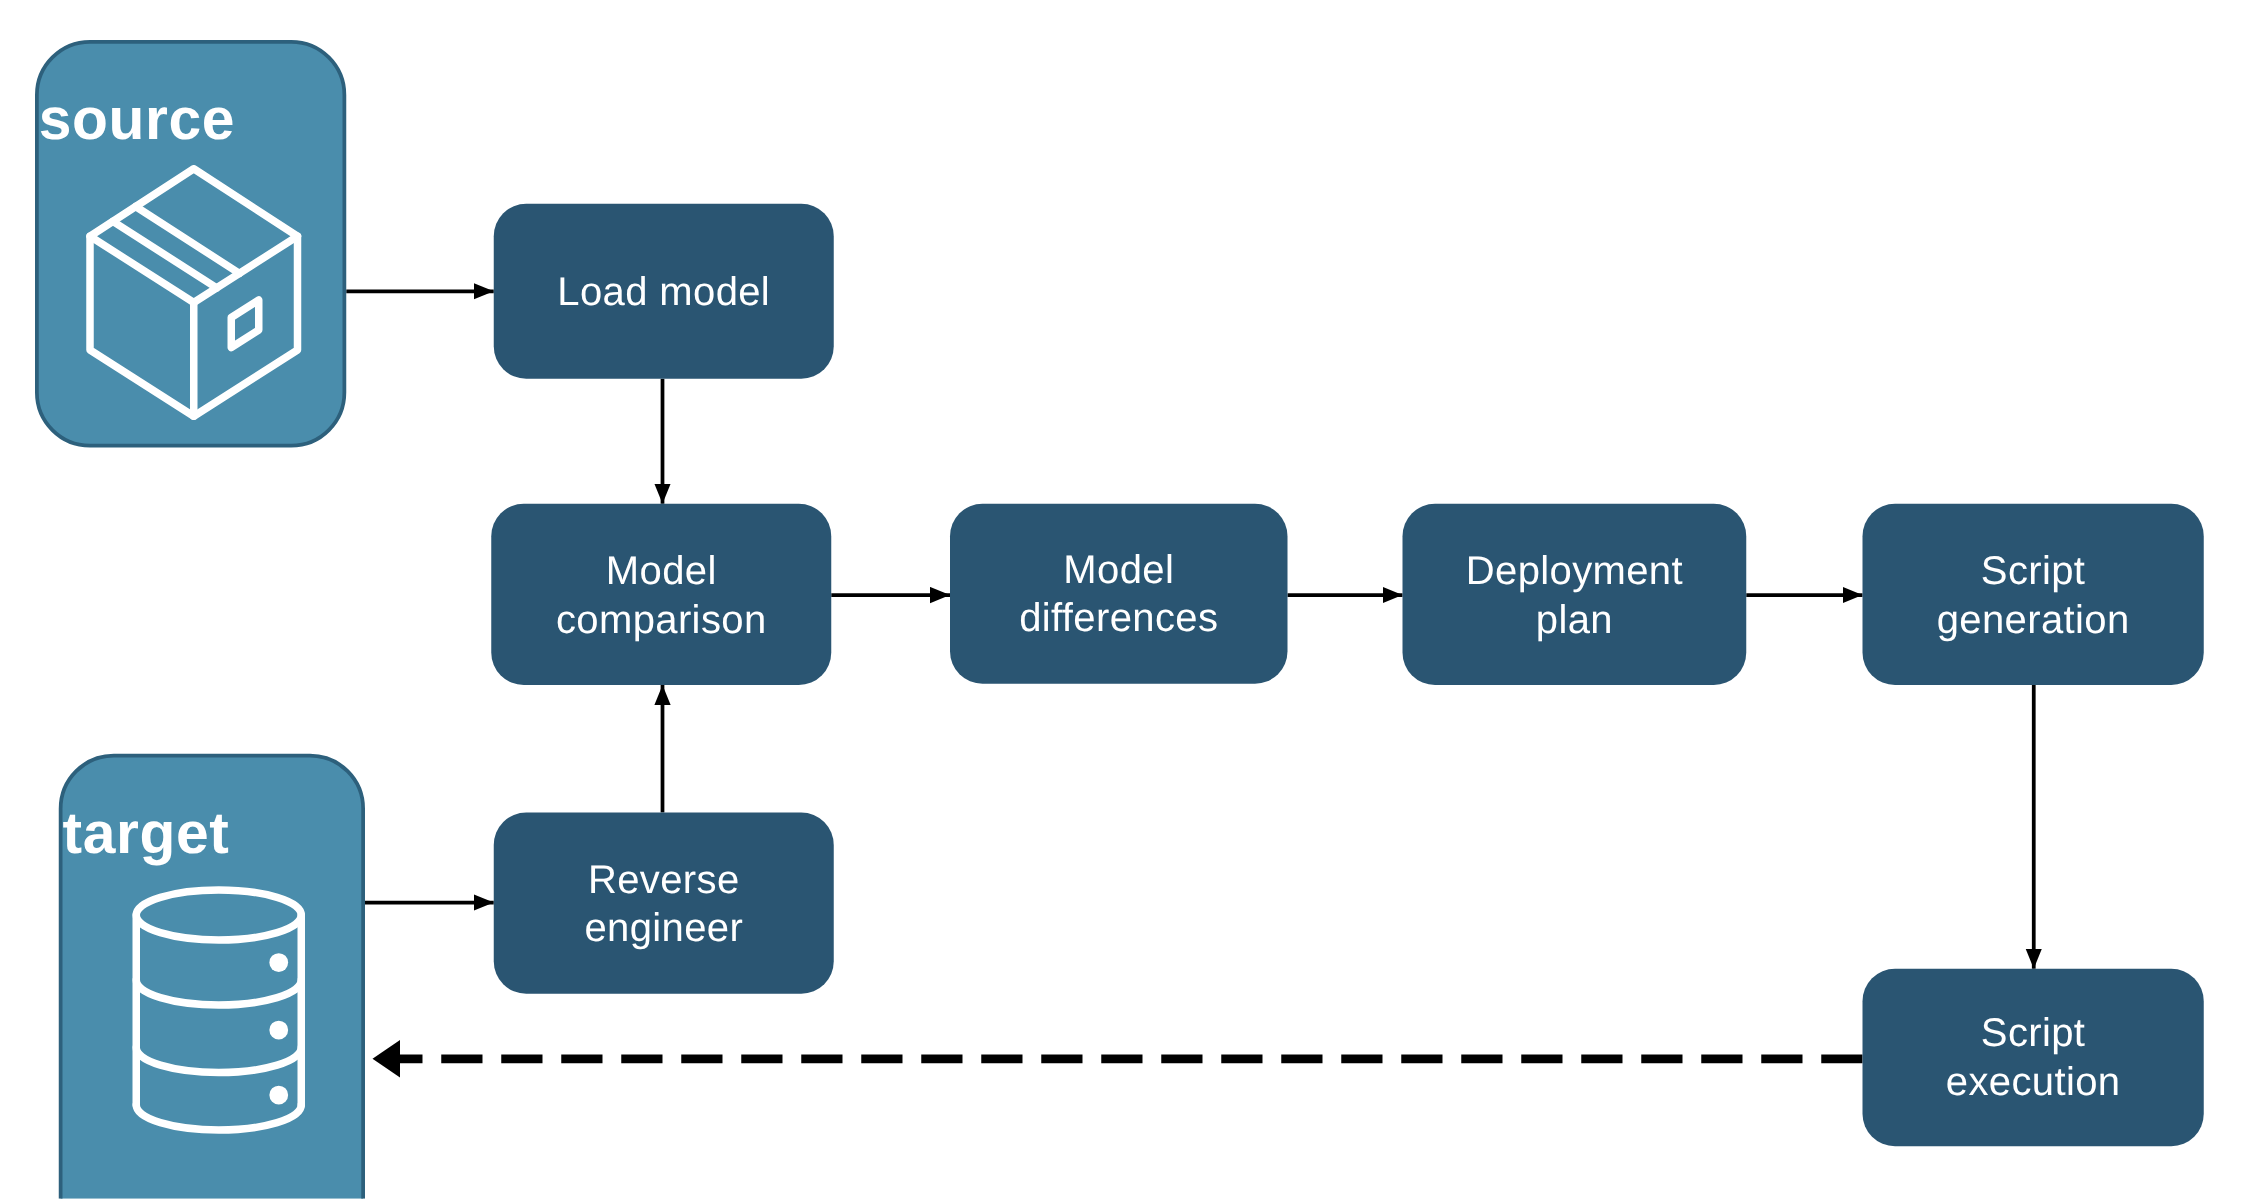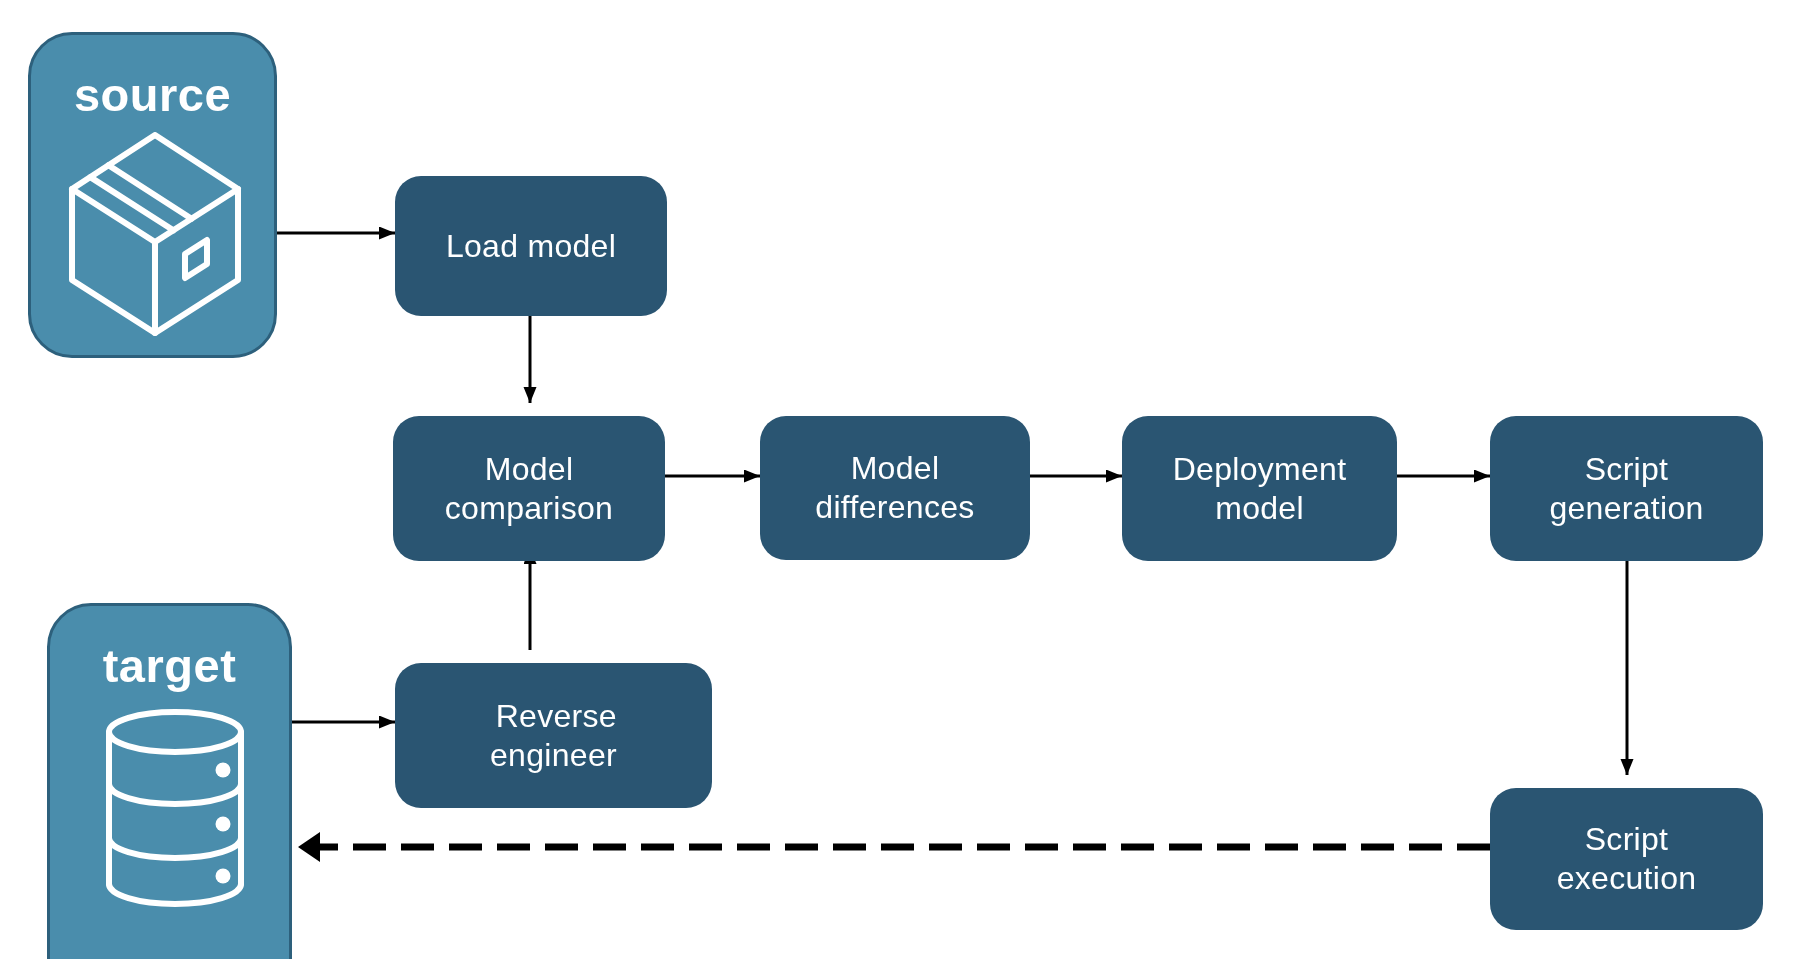--- a/index.html
+++ b/index.html
@@ -73,7 +73,6 @@
     top: 32px;
     left: 0;
     width: 100%;
-    text-align: center;
     color: var(--label-text);
     font-size: 47px;
     font-weight: 700;

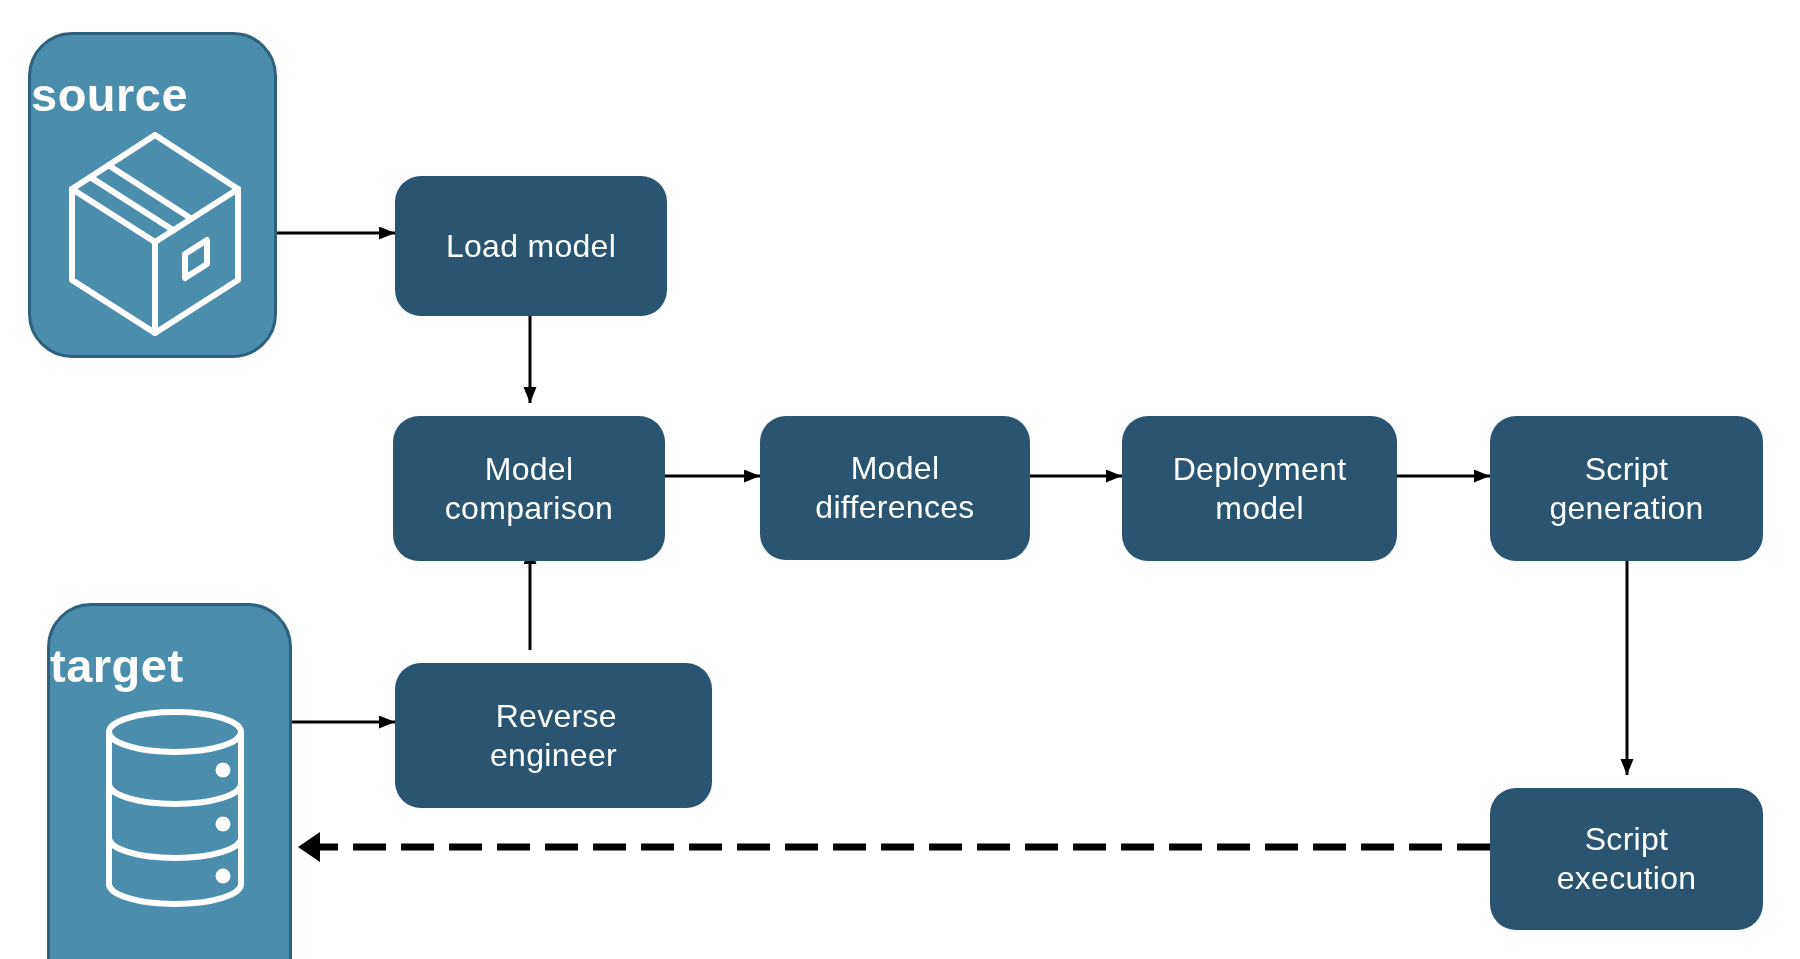--- a/index.html
+++ b/index.html
@@ -51,7 +51,6 @@
     align-items: center;
     justify-content: center;
     text-align: center;
-    margin-top: 13px;
   }
   .process .node-label {
     color: var(--label-text);

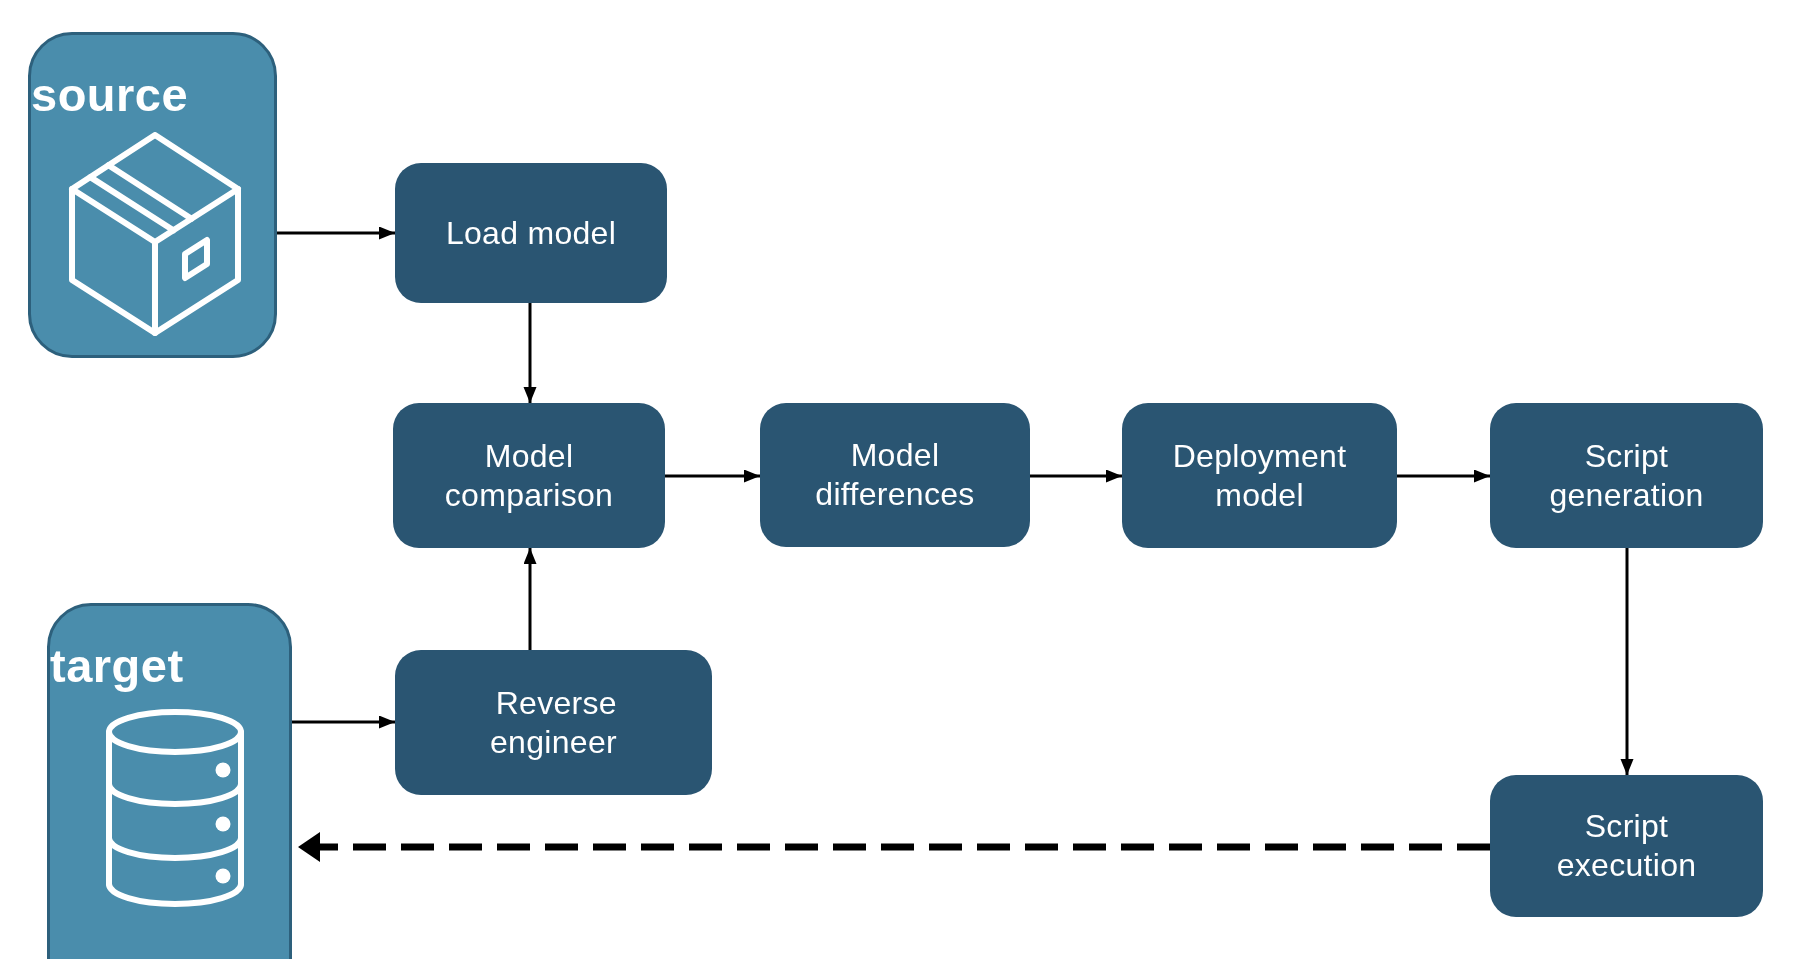--- a/index.html
+++ b/index.html
@@ -174,7 +174,7 @@
 
   <div class="process" id="node-deployment-plan">
     <span class="node-label">Deployment
-model</span>
+plan</span>
   </div>
 
   <div class="process" id="node-script-generation">

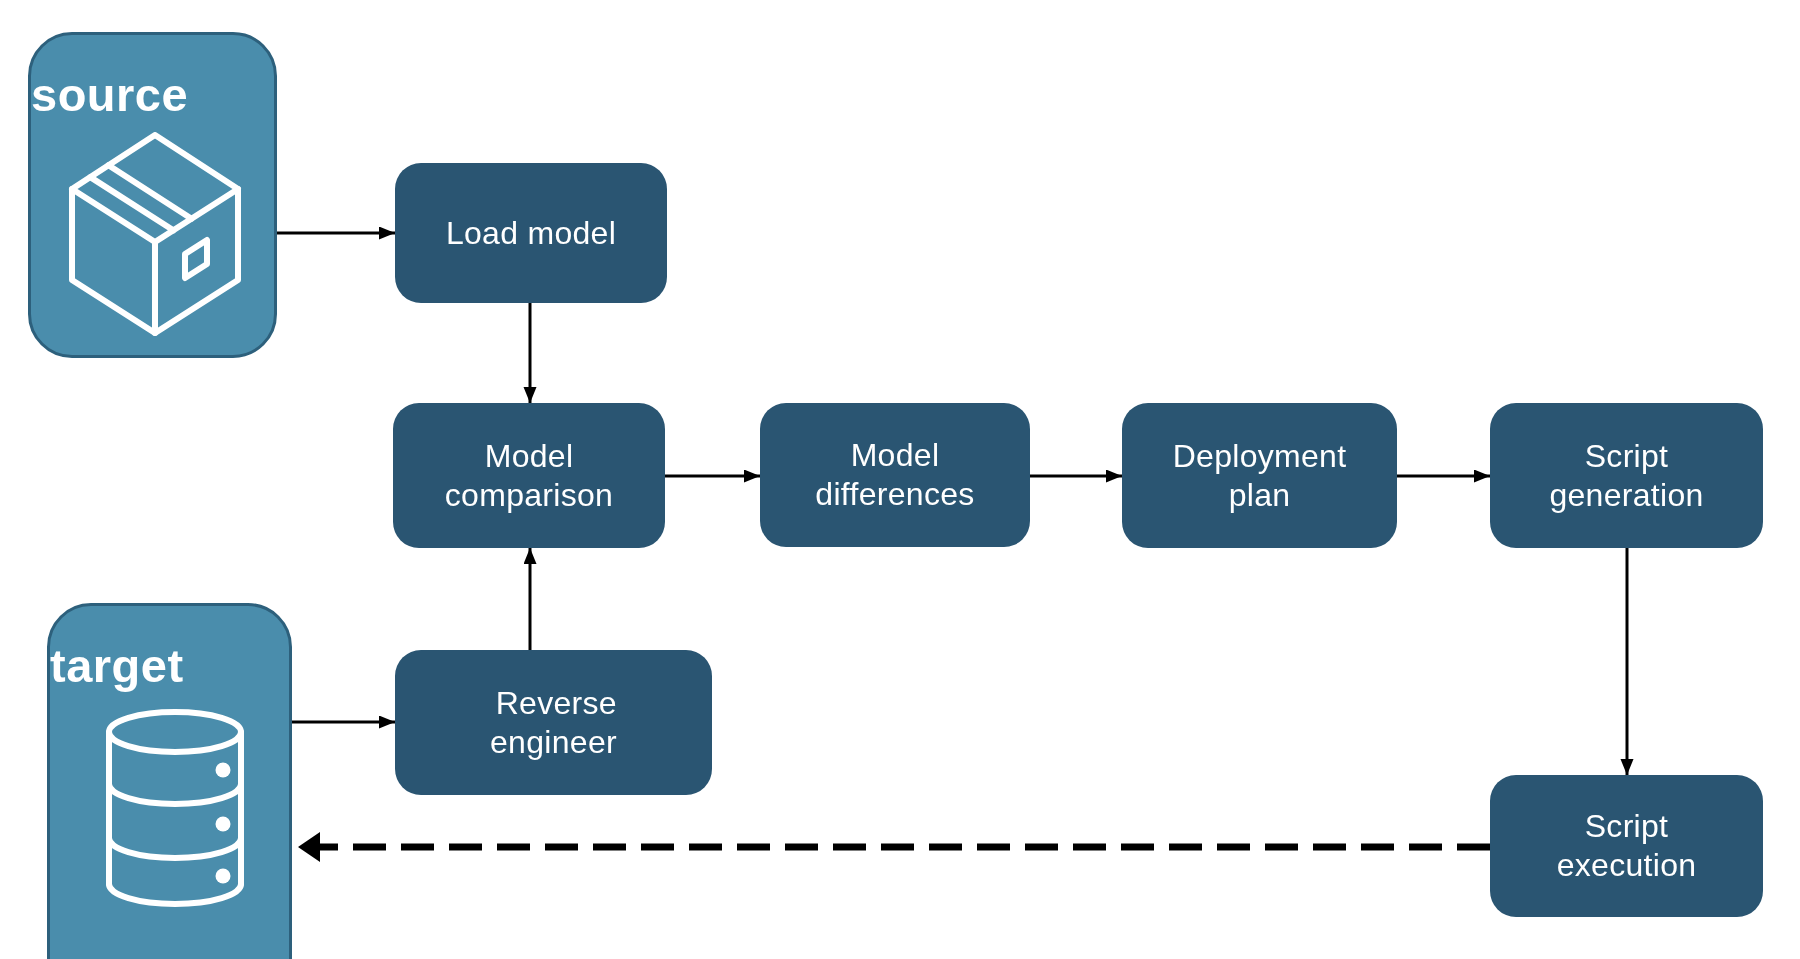--- a/index.html
+++ b/index.html
@@ -96,7 +96,7 @@
   #node-model-differences { left: 760px;  top: 403px; width: 270px; height: 144px; }
   #node-deployment-plan   { left: 1122px; top: 403px; width: 275px; height: 145px; }
   #node-script-generation { left: 1490px; top: 403px; width: 273px; height: 145px; }
-  #node-reverse-engineer  { left: 395px;  top: 650px; width: 317px; height: 145px; text-align: right; }
+  #node-reverse-engineer  { left: 395px;  top: 650px; width: 272px; height: 145px; }
   #node-script-execution  { left: 1490px; top: 775px; width: 273px; height: 142px; }
 
   #icon-package  { left: 36px; top: 97px;  width: 176px; height: 204px; }

